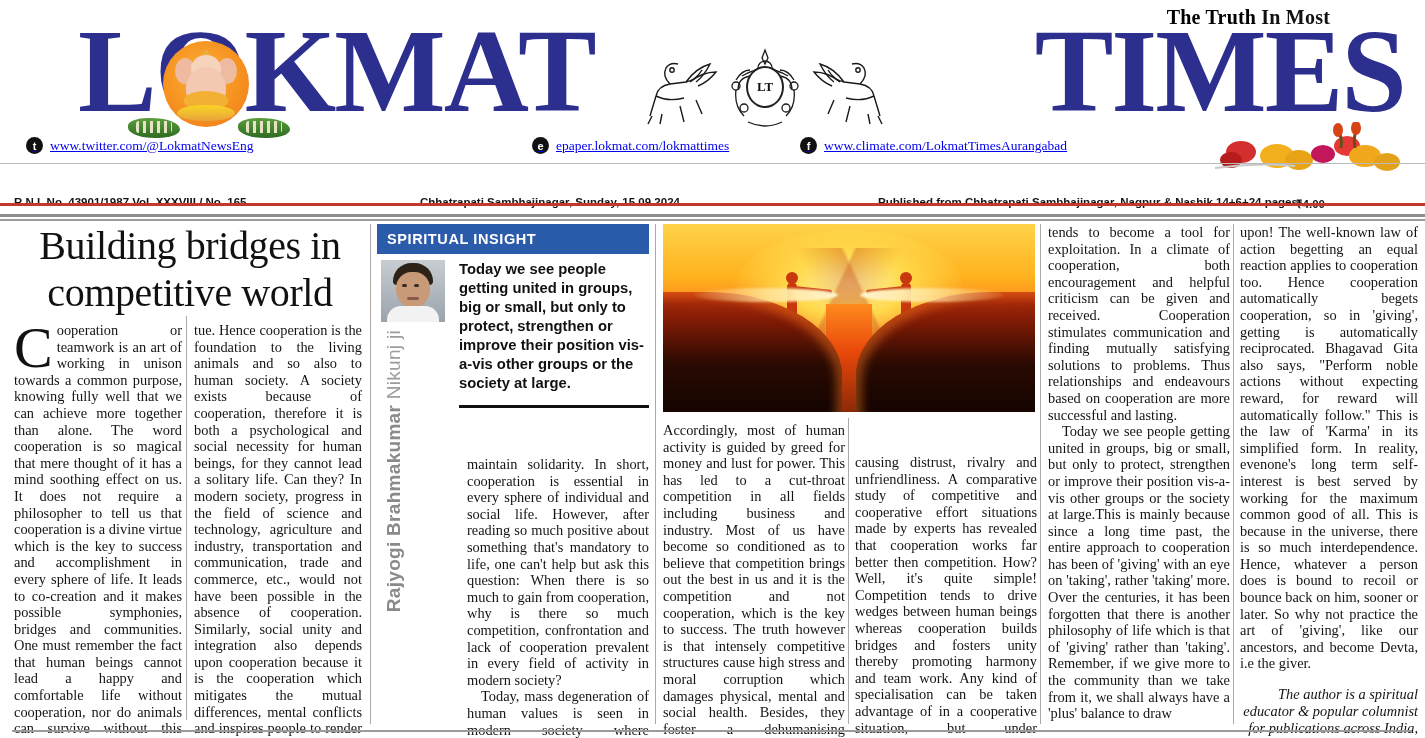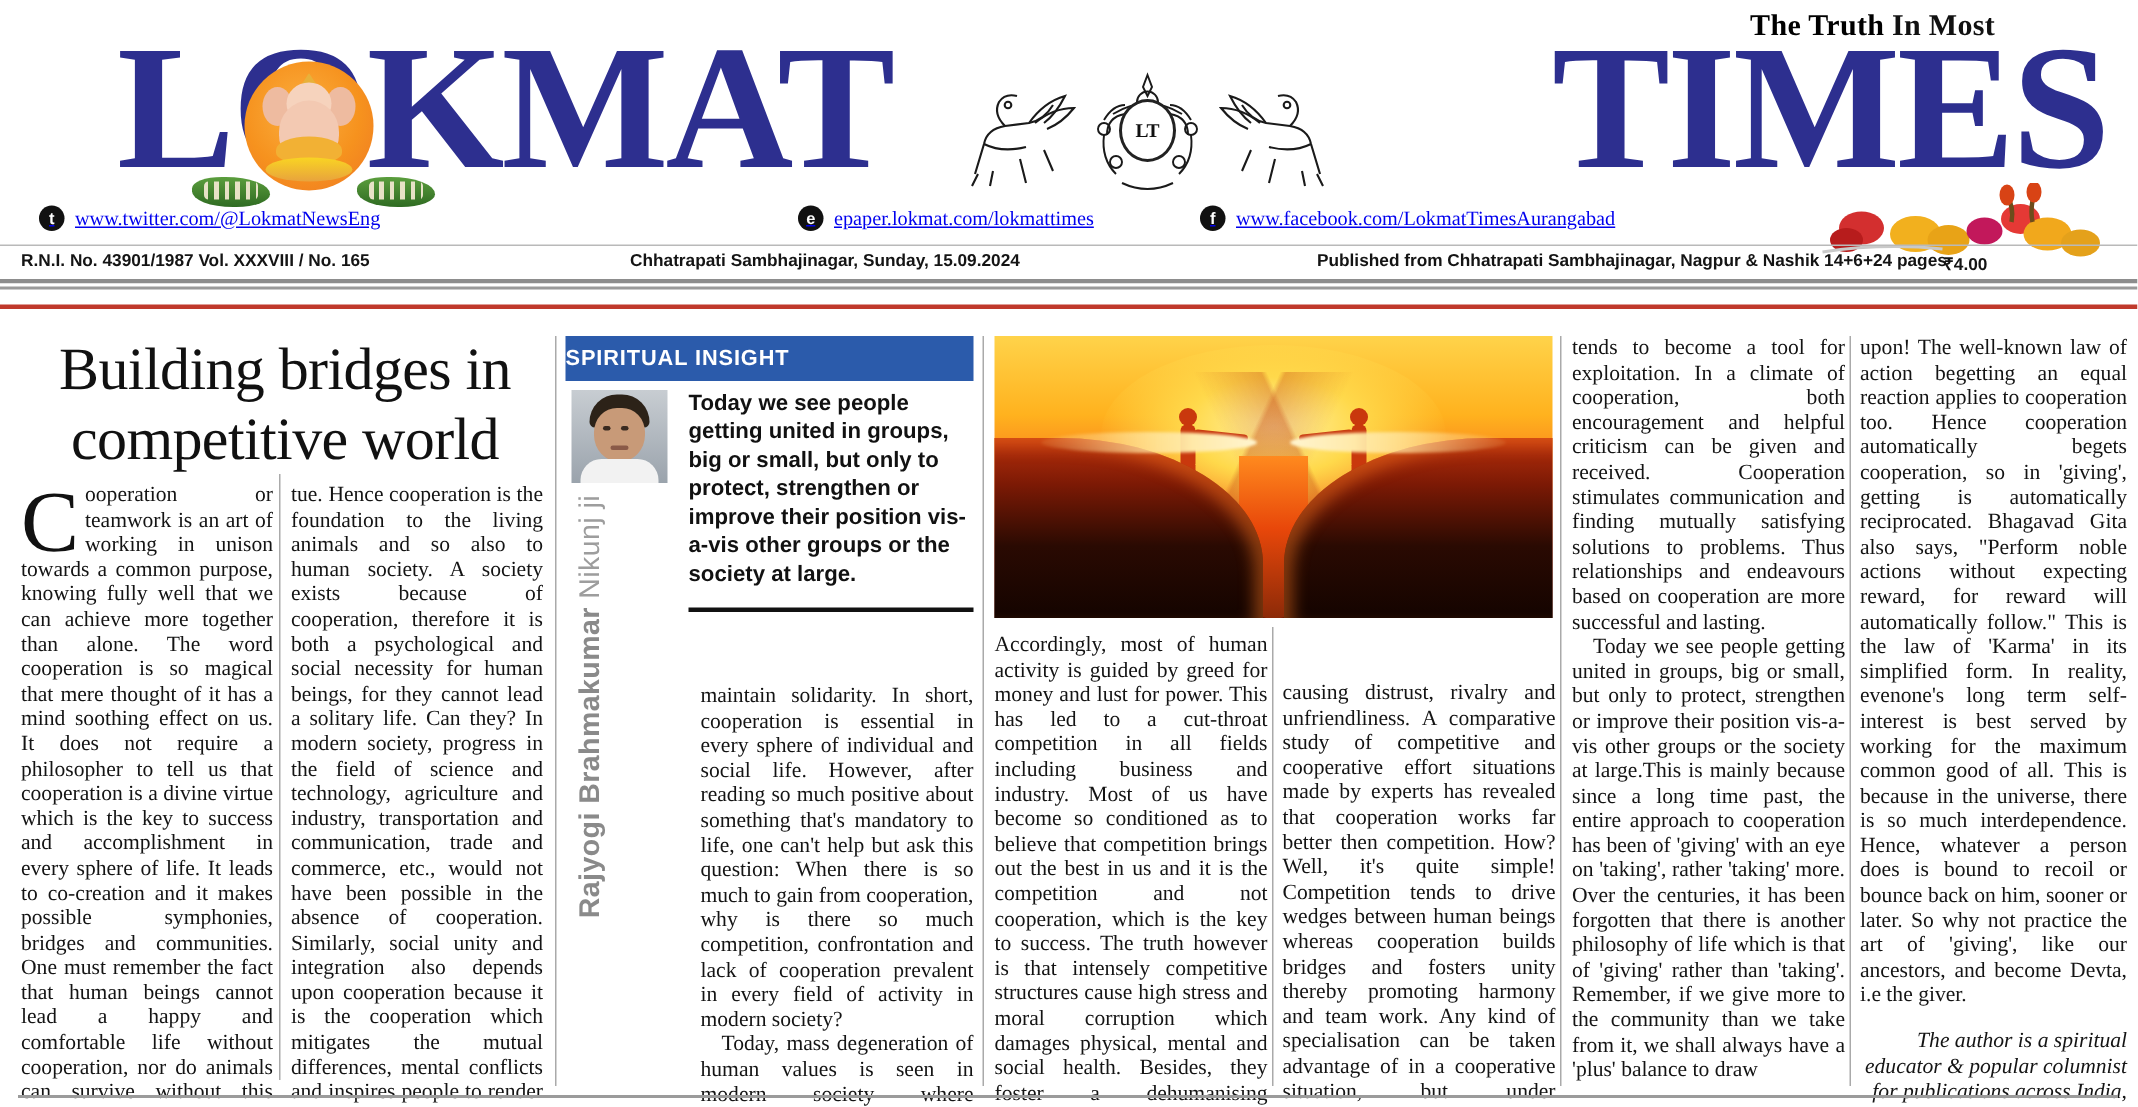--- a/index.html
+++ b/index.html
@@ -383,7 +383,7 @@
       </a>
       <a class="social-item sm-facebook" href="#">
         <span class="si">f</span>
-        <span>www.facebook.com/LokmatTimesAurangabad</span>
+        <span>www.climate.com/LokmatTimesAurangabad</span>
       </a>
     </div>
 

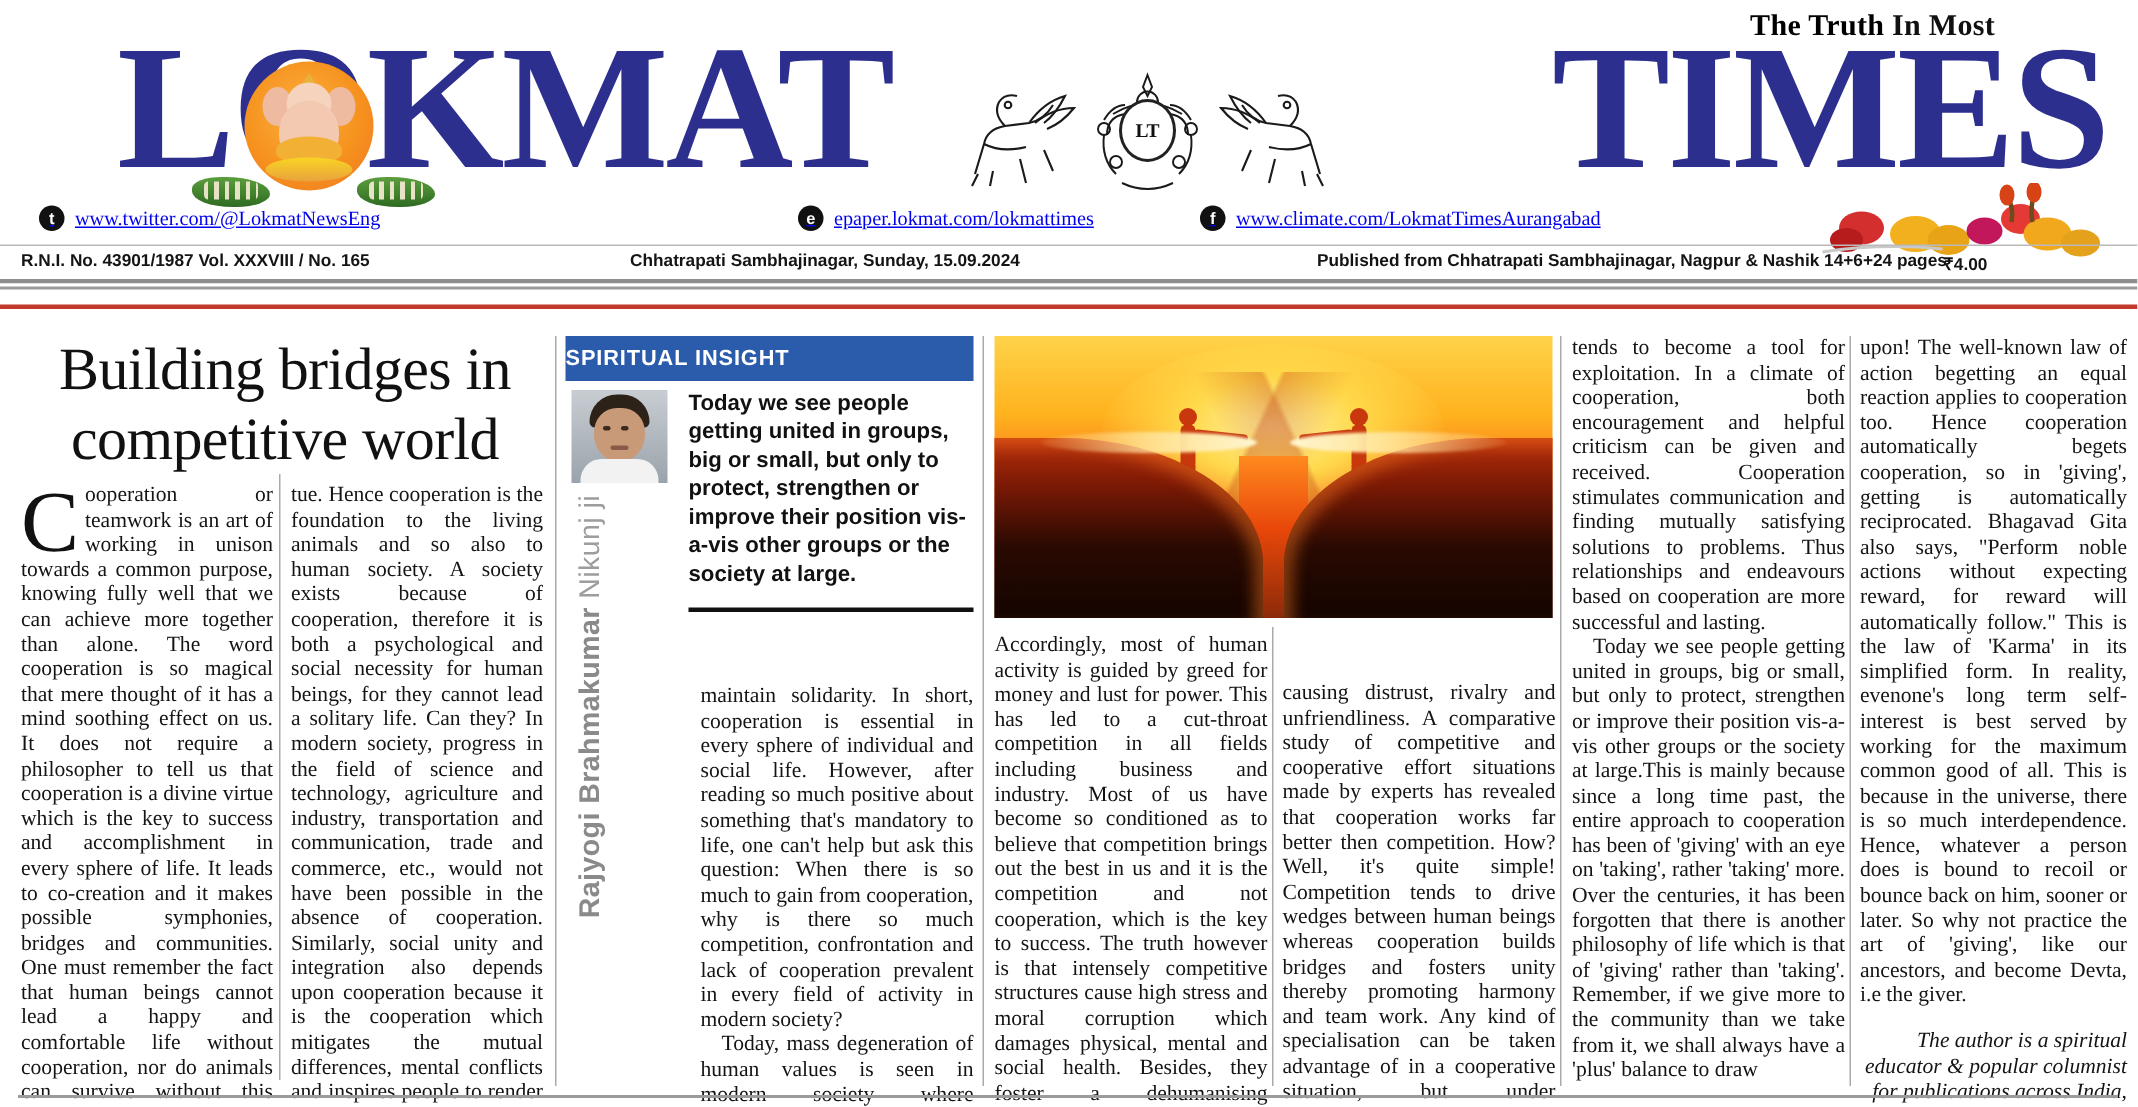--- a/index.html
+++ b/index.html
@@ -137,7 +137,7 @@
   .infoline {
     position: relative; height: 22px; width: 1425px;
     font-family: "Liberation Sans", sans-serif;
-    font-size: 11.5px; color: #141414; font-weight: 600;
+    font-size: 11.5px; color: #141414; font-weight: 600; margin-top: 28px;
   }
   .infoline span { position: absolute; top: 4px; white-space: nowrap; }
   .il-rni  { left: 14px; }

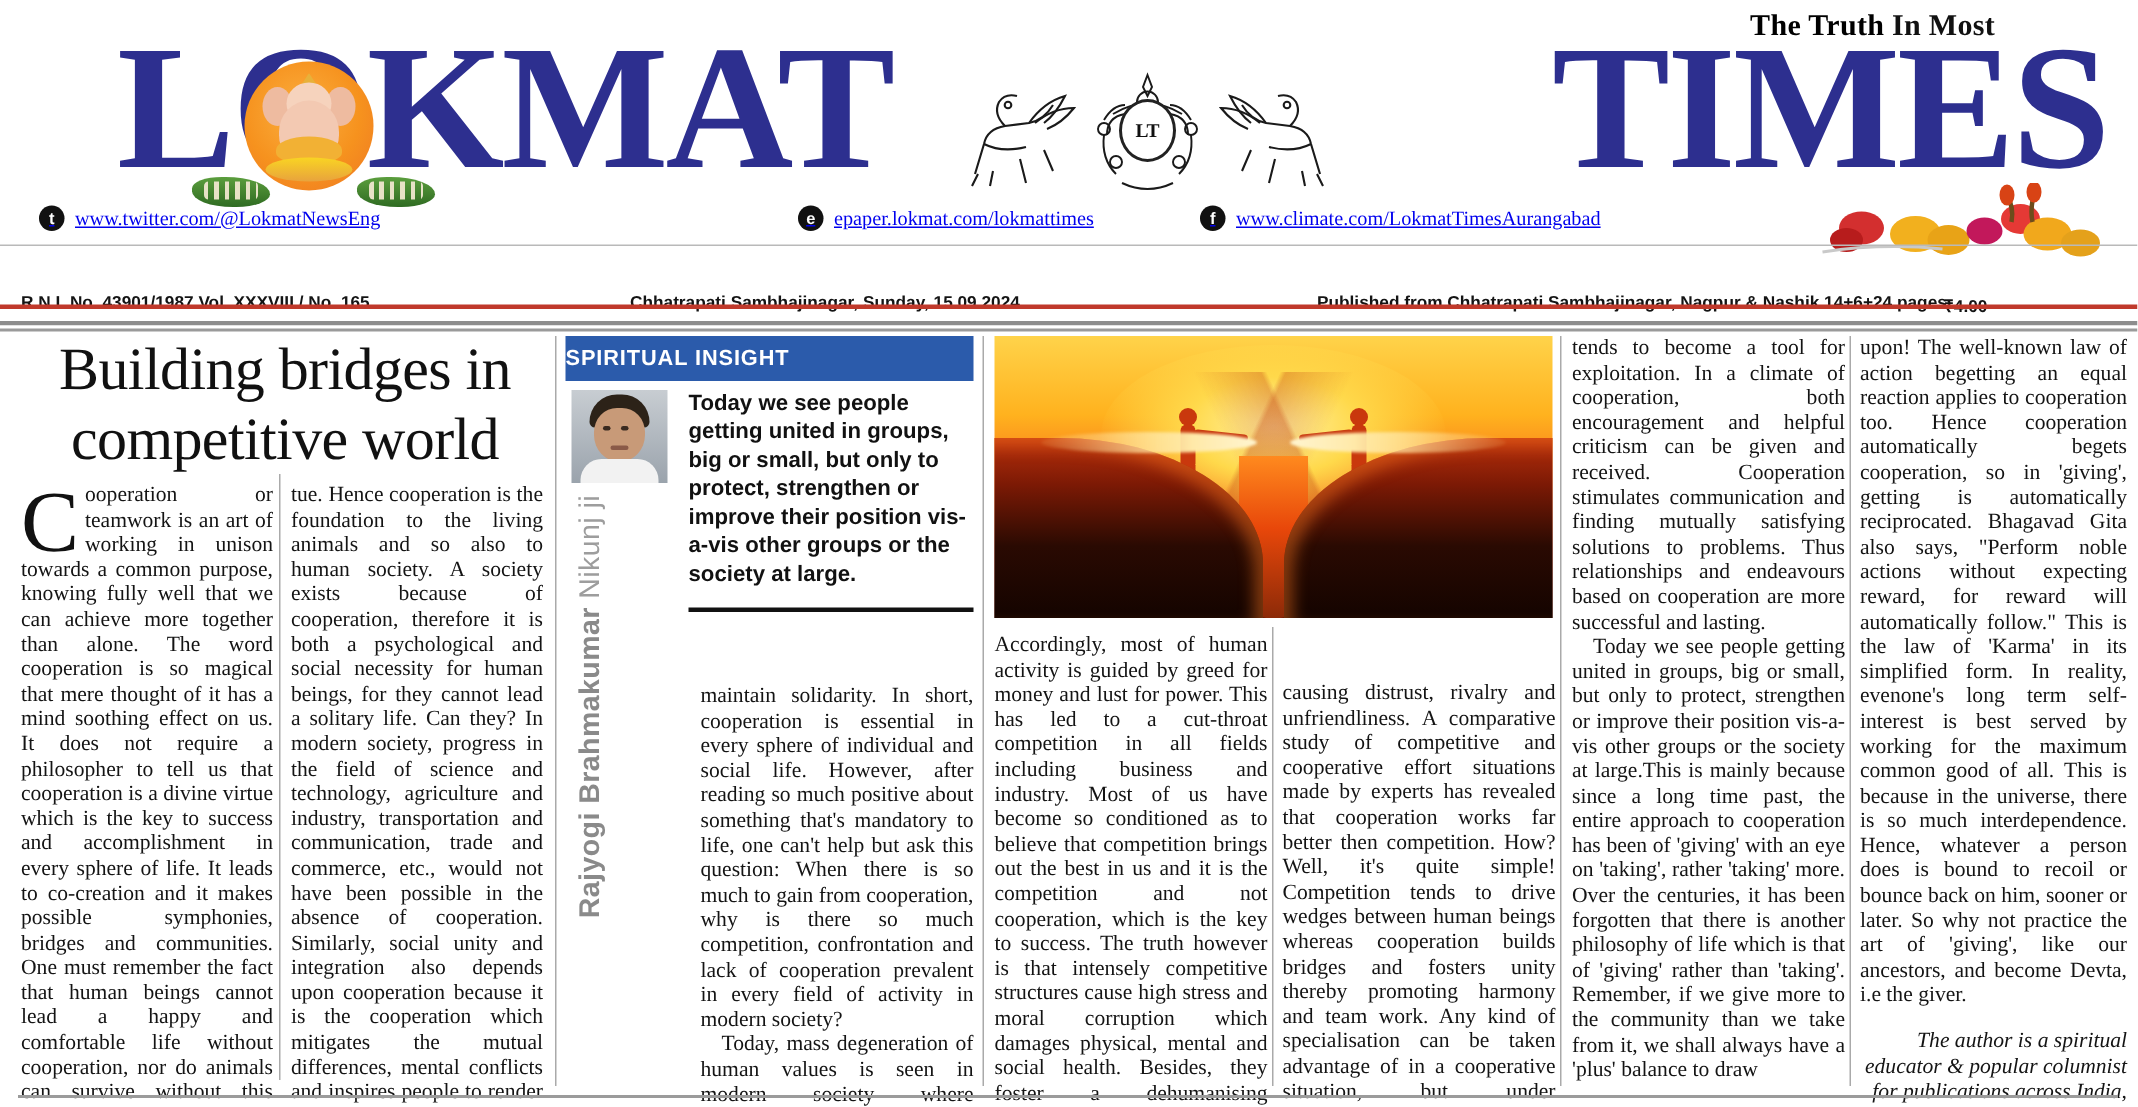--- a/index.html
+++ b/index.html
@@ -194,7 +194,7 @@
     background: #2B5BAB; color: #fff;
     font-family: "Liberation Sans", sans-serif;
     font-weight: bold; font-size: 14.5px; letter-spacing: .6px;
-    padding: 7px 0;
+    padding: 7px 10px;
   }
   .panel-inner { position: relative; display: flex; margin-top: 6px; }
   .author-block { width: 82px; position: relative; }

